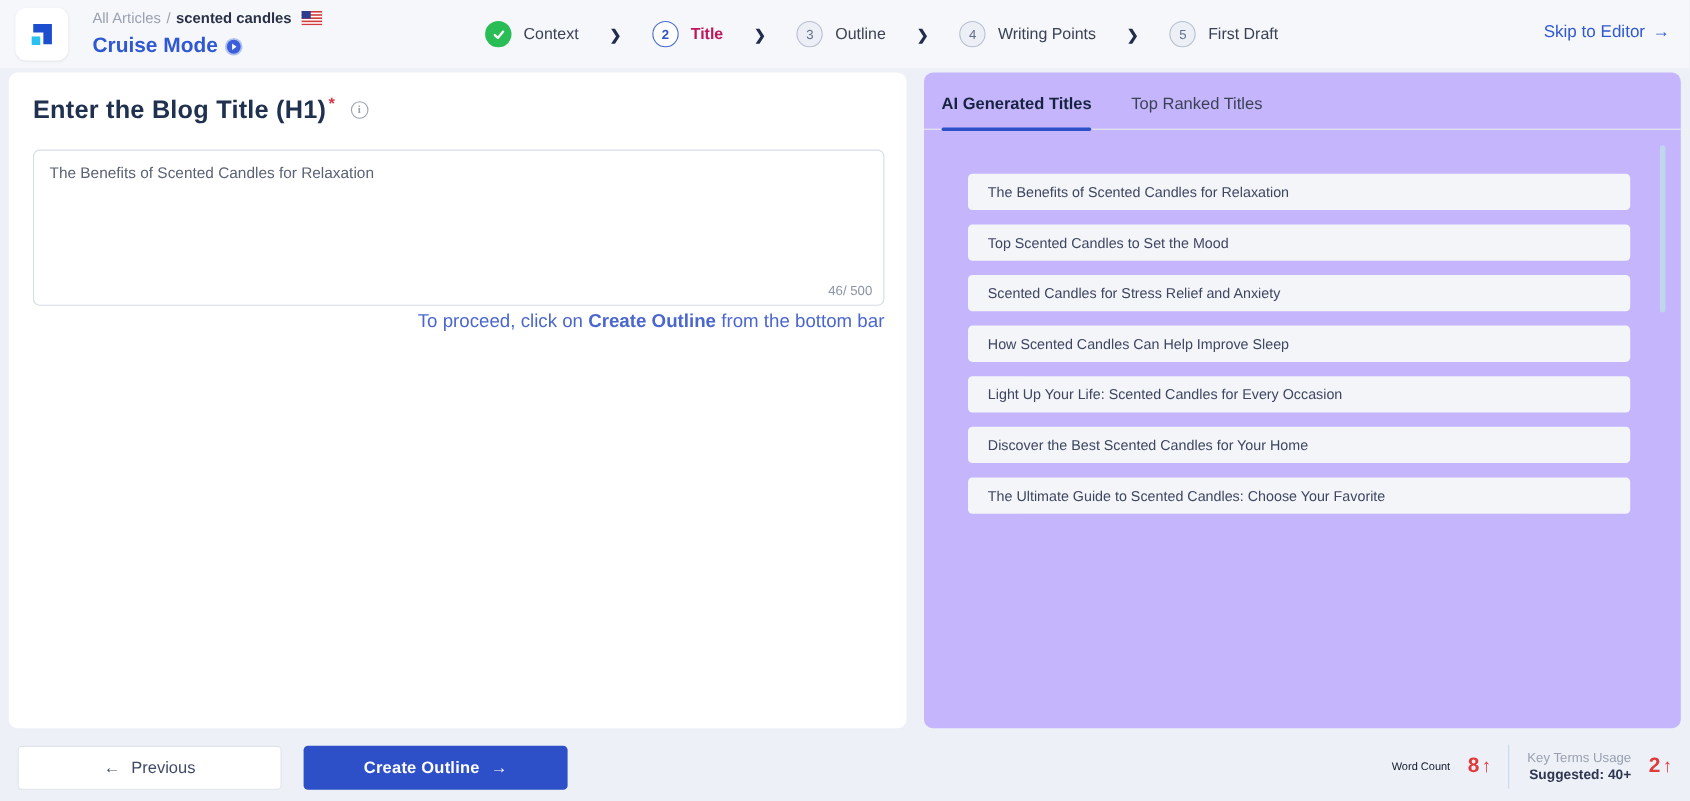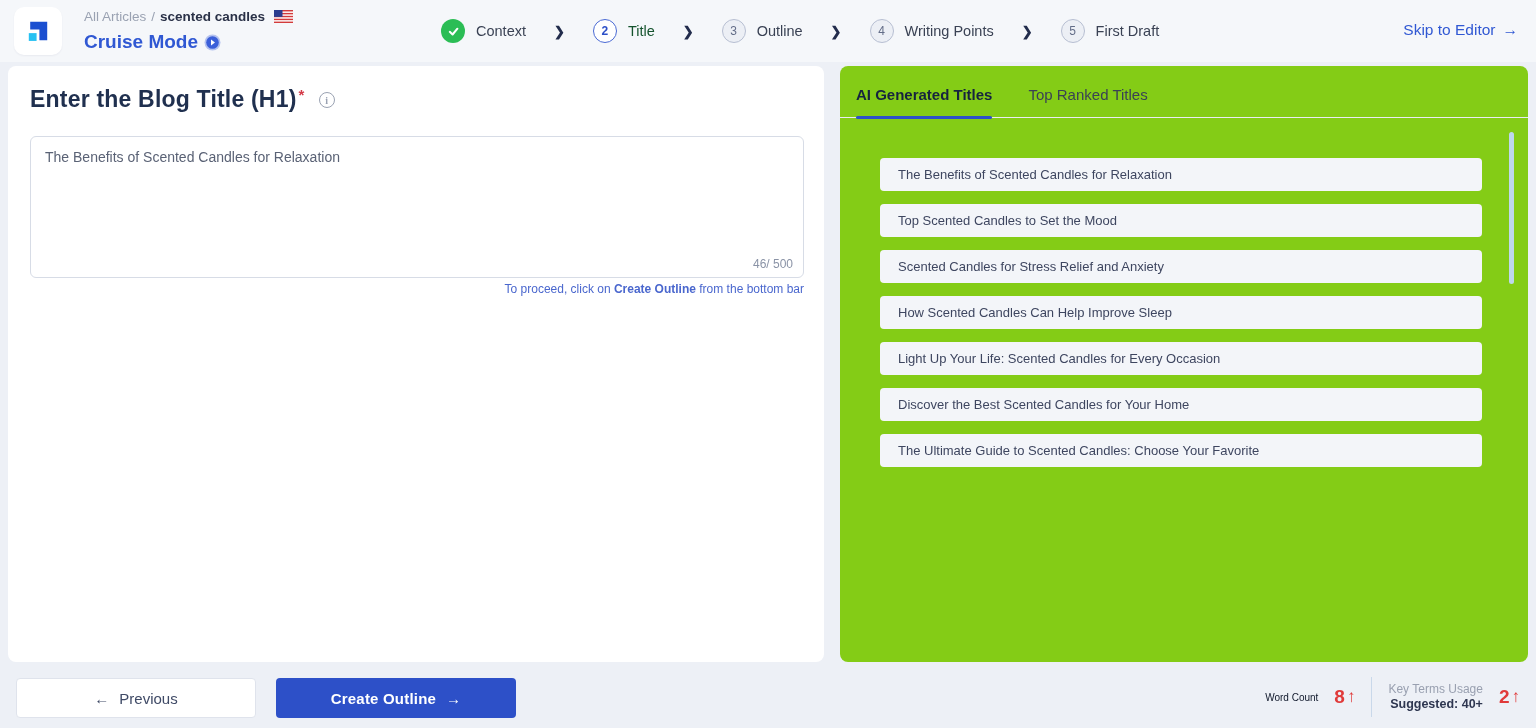--- a/index.html
+++ b/index.html
@@ -45,7 +45,7 @@
   .step-active .step-circle { background:#ffffff; border:1.5px solid #4a6ad4; color:#2d50c8; font-weight:600; }
   .step-pending .step-circle { background:#eceff5; border:1.5px solid #b7bfd2; color:#636d88; }
   .step-label { font-size:14.5px; color:#3a4254; font-weight:500; }
-  .step-active .step-label { color:#14532d; font-weight:400; }
+  .step-active .step-label { color:#be185d; font-weight:700; }
   .chev { color:#222c4c; font-size:13px; font-weight:700; }
   .skip {
     position:absolute; right:18px; top:21px;

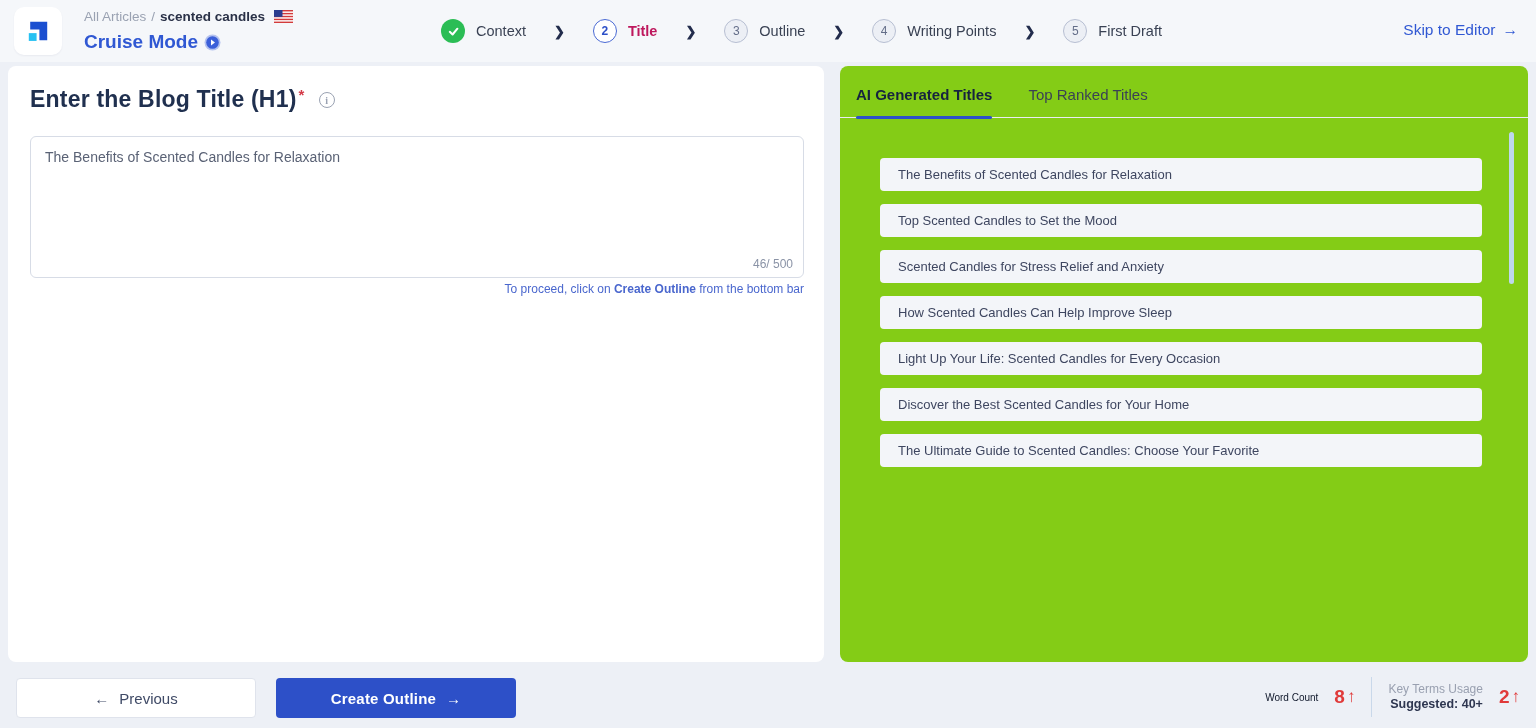--- a/index.html
+++ b/index.html
@@ -88,7 +88,7 @@
   
   .right-panel {
     position:absolute; left:840px; top:66px; width:688px; height:596px;
-    background:#84cc16; border-radius:8px;
+    background:#c4b5fd; border-radius:8px;
   }
   .tabs {
     position:absolute; left:0; top:0; width:100%; height:52px;

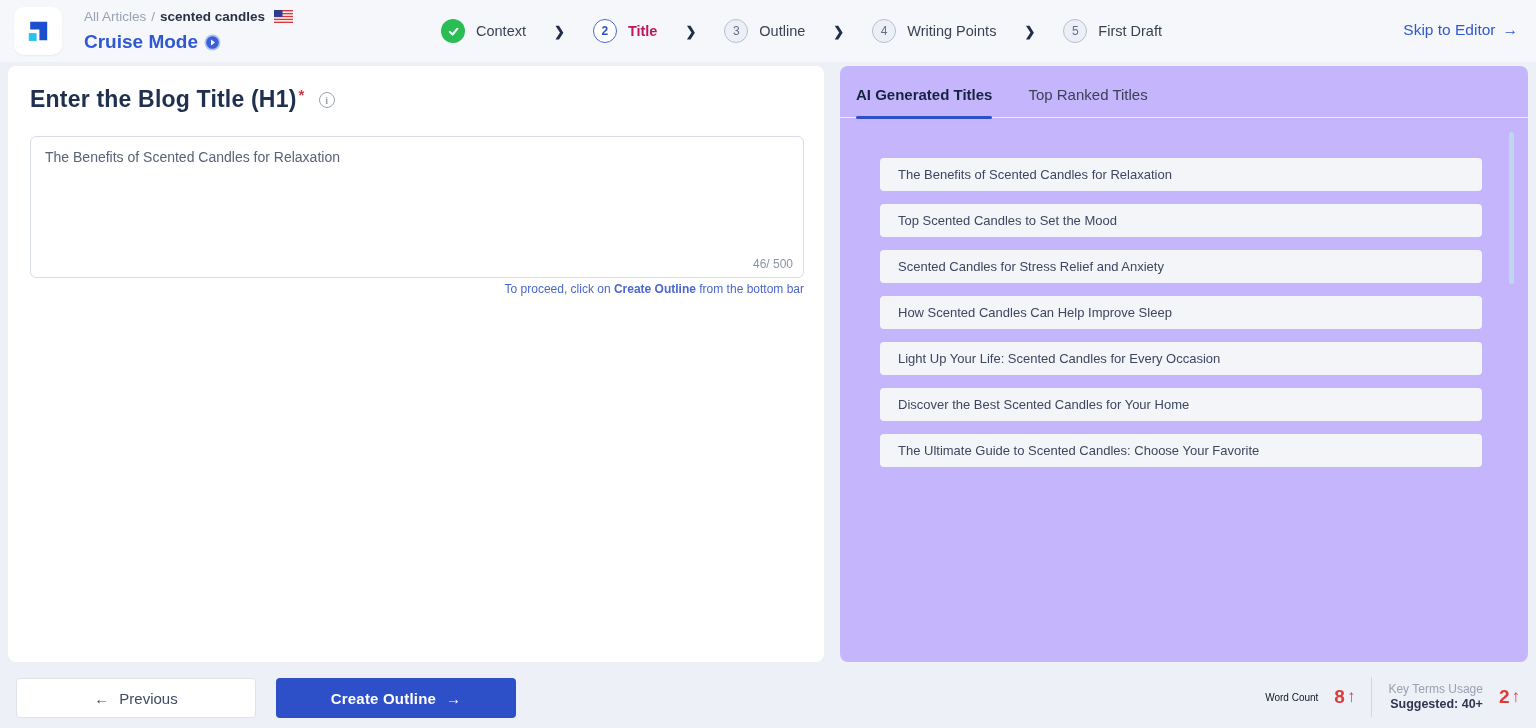--- a/index.html
+++ b/index.html
@@ -81,7 +81,7 @@
   }
   .helper {
     position:absolute; left:22px; top:216px; width:774px;
-    text-align:right; font-size:12px; color:#4a67ce;
+    text-align:right; font-size:17px; color:#4a67ce;
   }
   .helper b { font-weight:700; }
 

